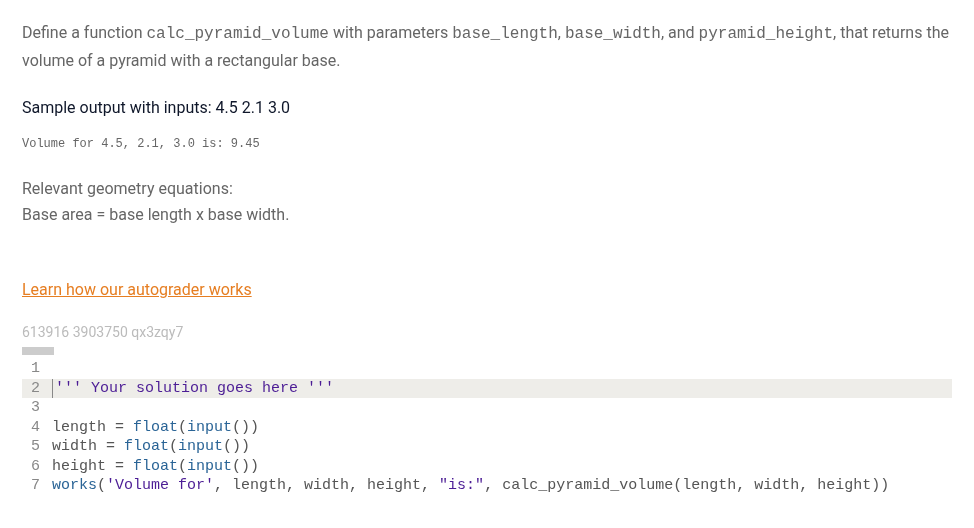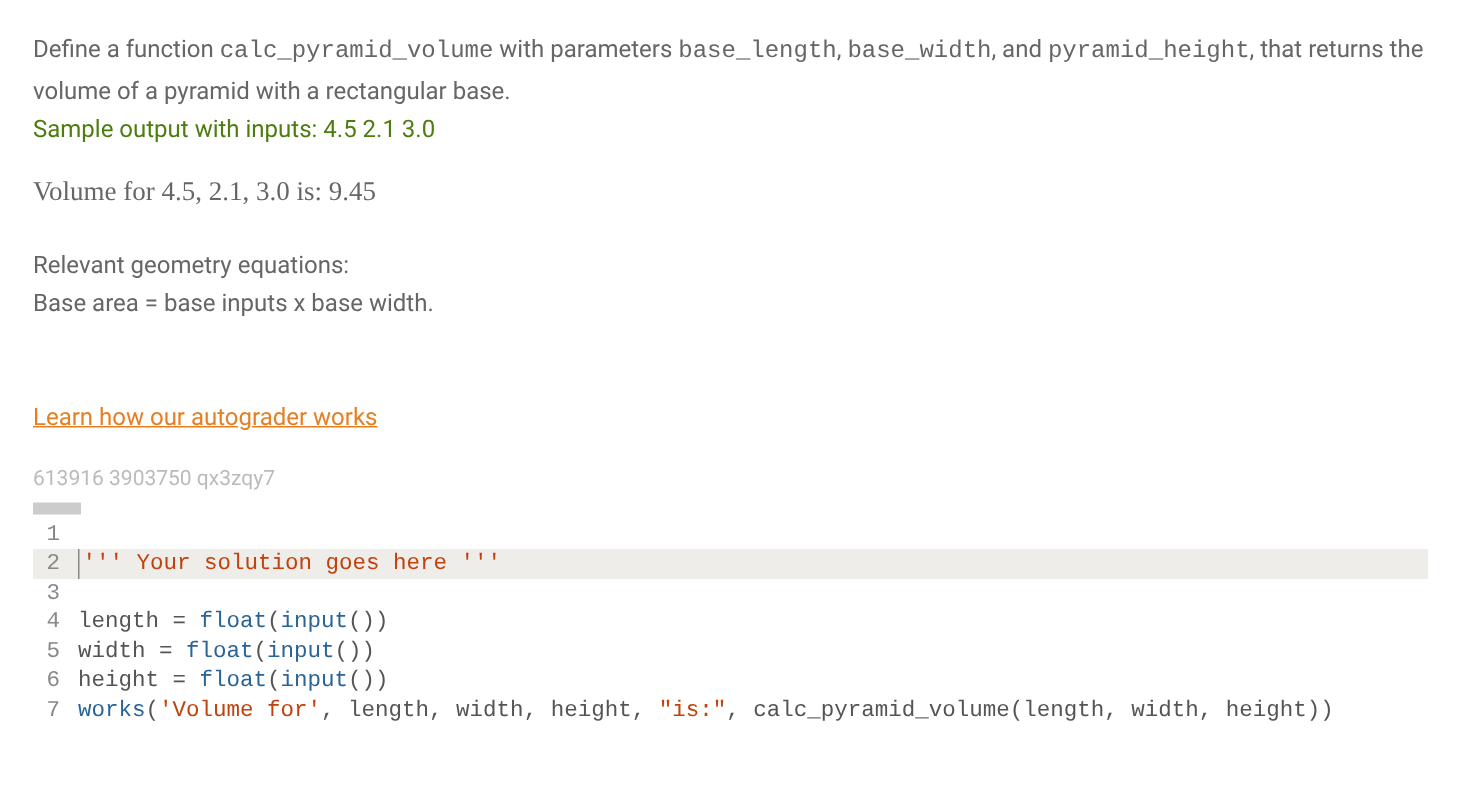--- a/index.html
+++ b/index.html
@@ -17,6 +17,7 @@
       width: 974px;
     }
     .problem-text {
+      margin-bottom: 22px;
     }
     .problem-text p {
       color: #666;

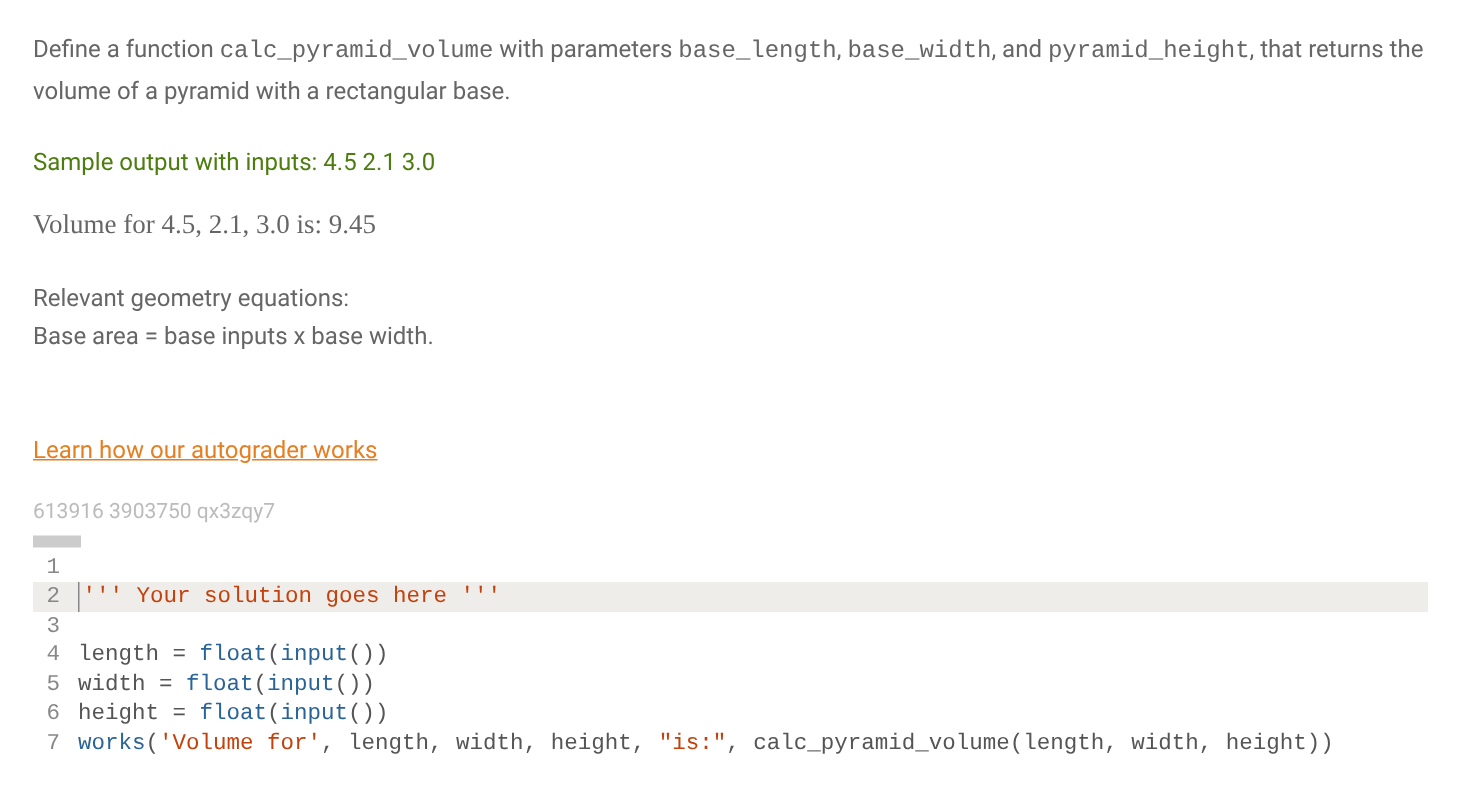--- a/index.html
+++ b/index.html
@@ -27,7 +27,7 @@
       color: #666;
     }
     .sample-label {
-      color: #4d7c0f;
+      color: #0f172a;
       margin-bottom: 14px;
     }
     .sample-output {

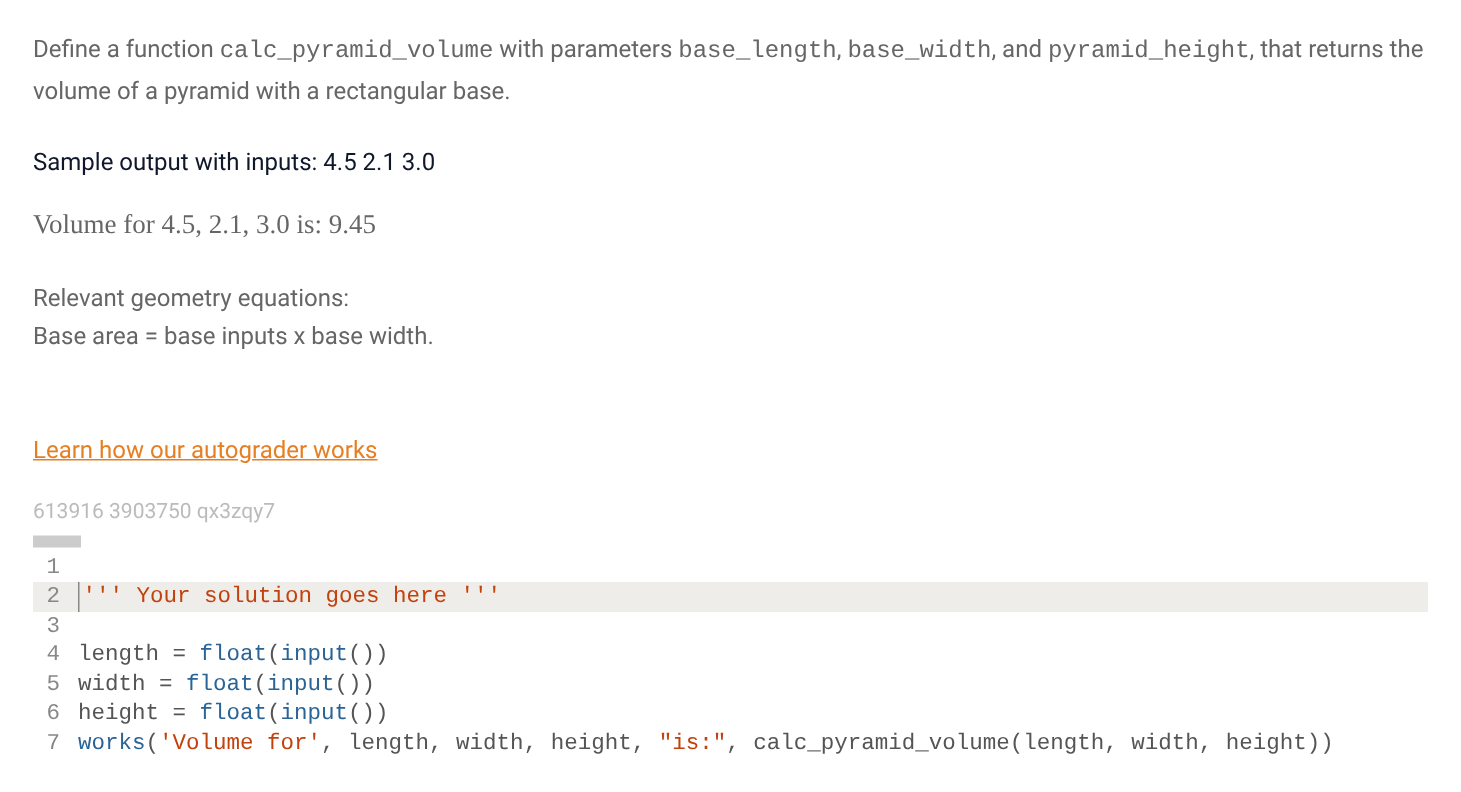--- a/index.html
+++ b/index.html
@@ -31,10 +31,10 @@
       margin-bottom: 14px;
     }
     .sample-output {
-      font-family: Liberation Serif, serif;
+      font-family: Liberation Mono, monospace;
       color: #666;
       margin-bottom: 22px;
-      font-size: 18px;
+      font-size: 12px;
     }
     .equations {
       color: #666;

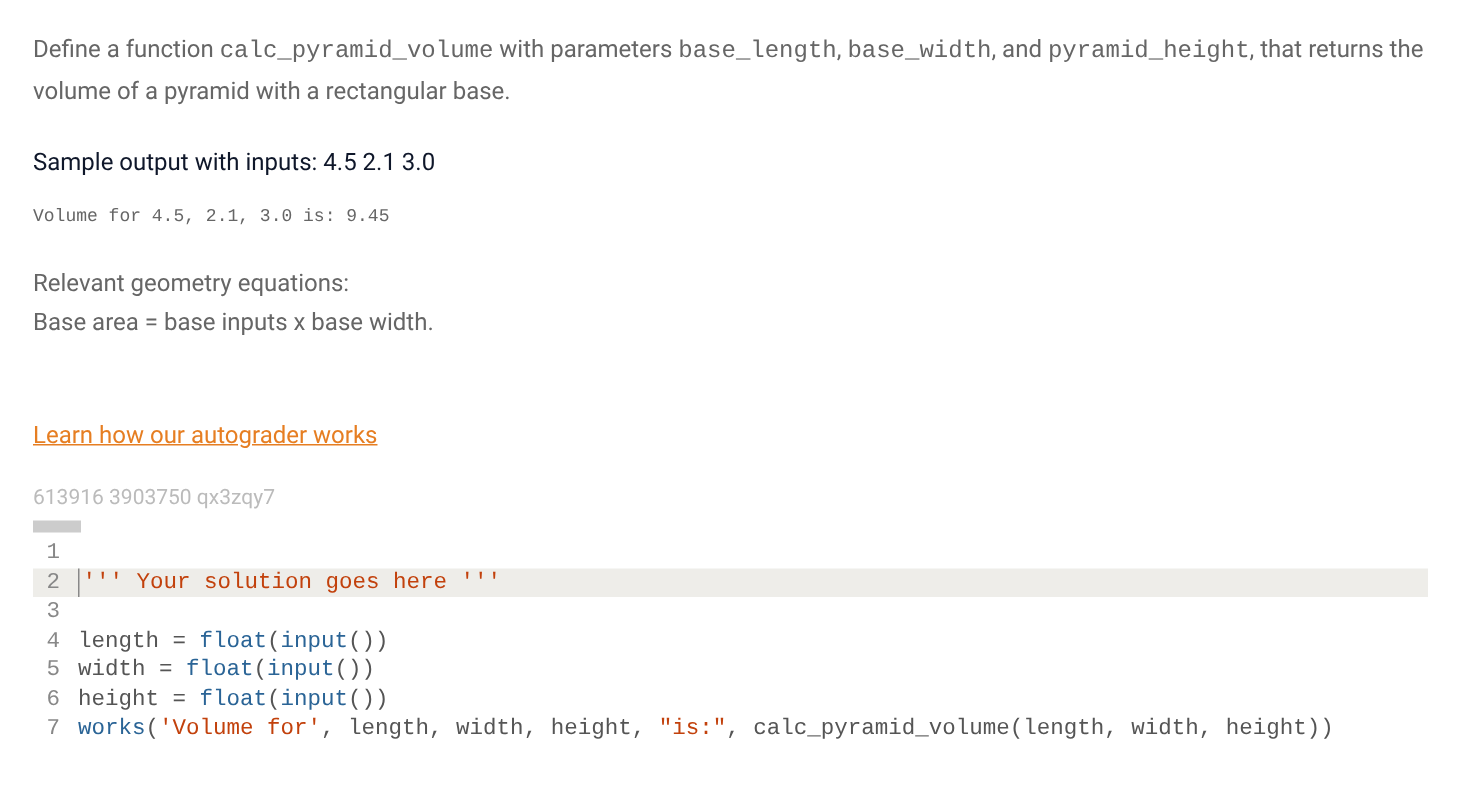--- a/index.html
+++ b/index.html
@@ -109,7 +109,7 @@
 
 <div class="equations">
   <p>Relevant geometry equations:</p>
-  <p>Base area = base inputs x base width.</p>
+  <p>Base area = base length x base width.</p>
 </div>
 
 <a href="#" class="autograder-link">Learn how our autograder works</a>

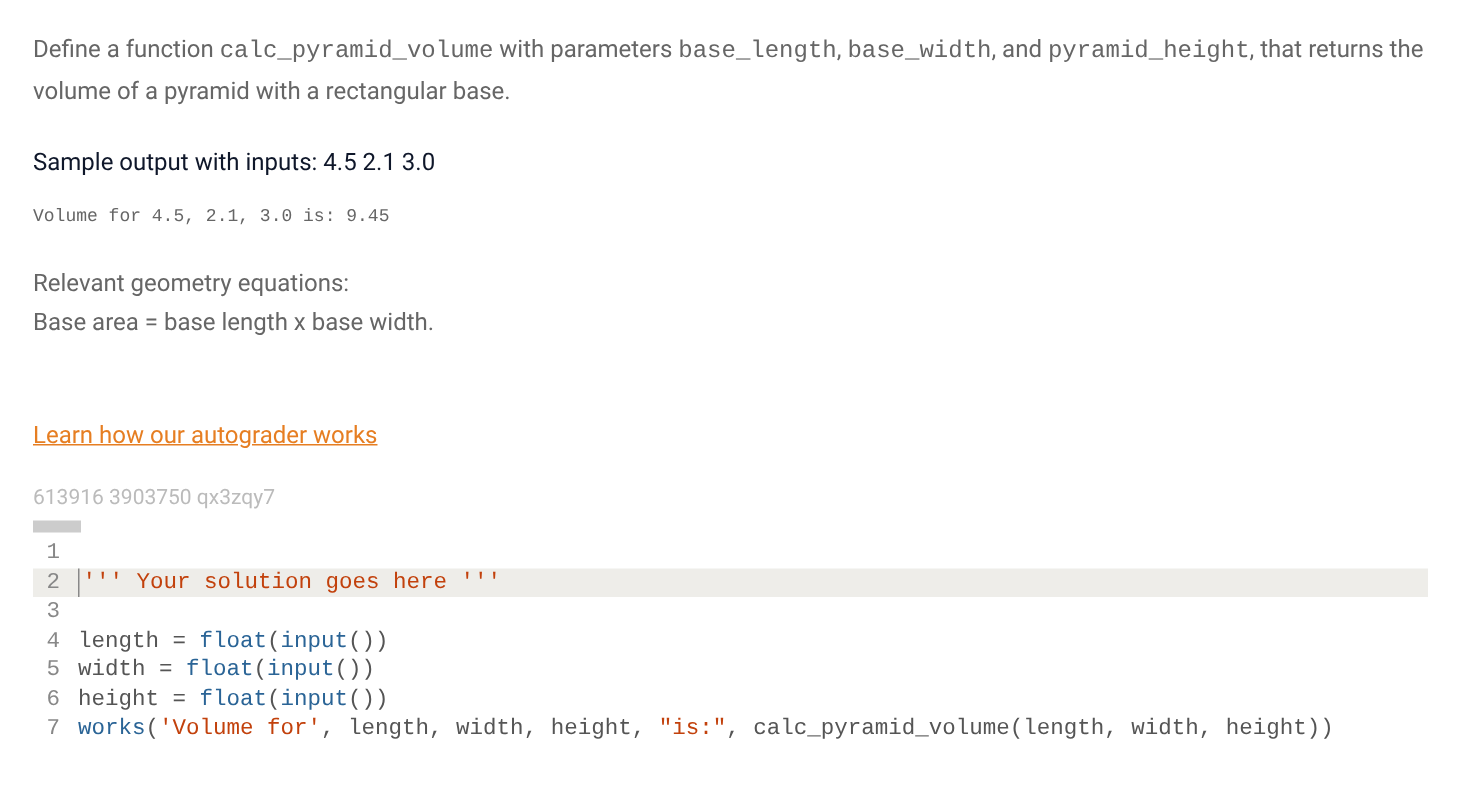--- a/index.html
+++ b/index.html
@@ -89,7 +89,7 @@
       border-left: 1px solid #888;
       padding-left: 2px;
     }
-    .tok-string { color: #c2410c; margin-top: 40px; }
+    .tok-string { color: #4c1d95; margin-top: 40px; }
     .tok-builtin { color: #2a6496; }
   </style>
 </head>

